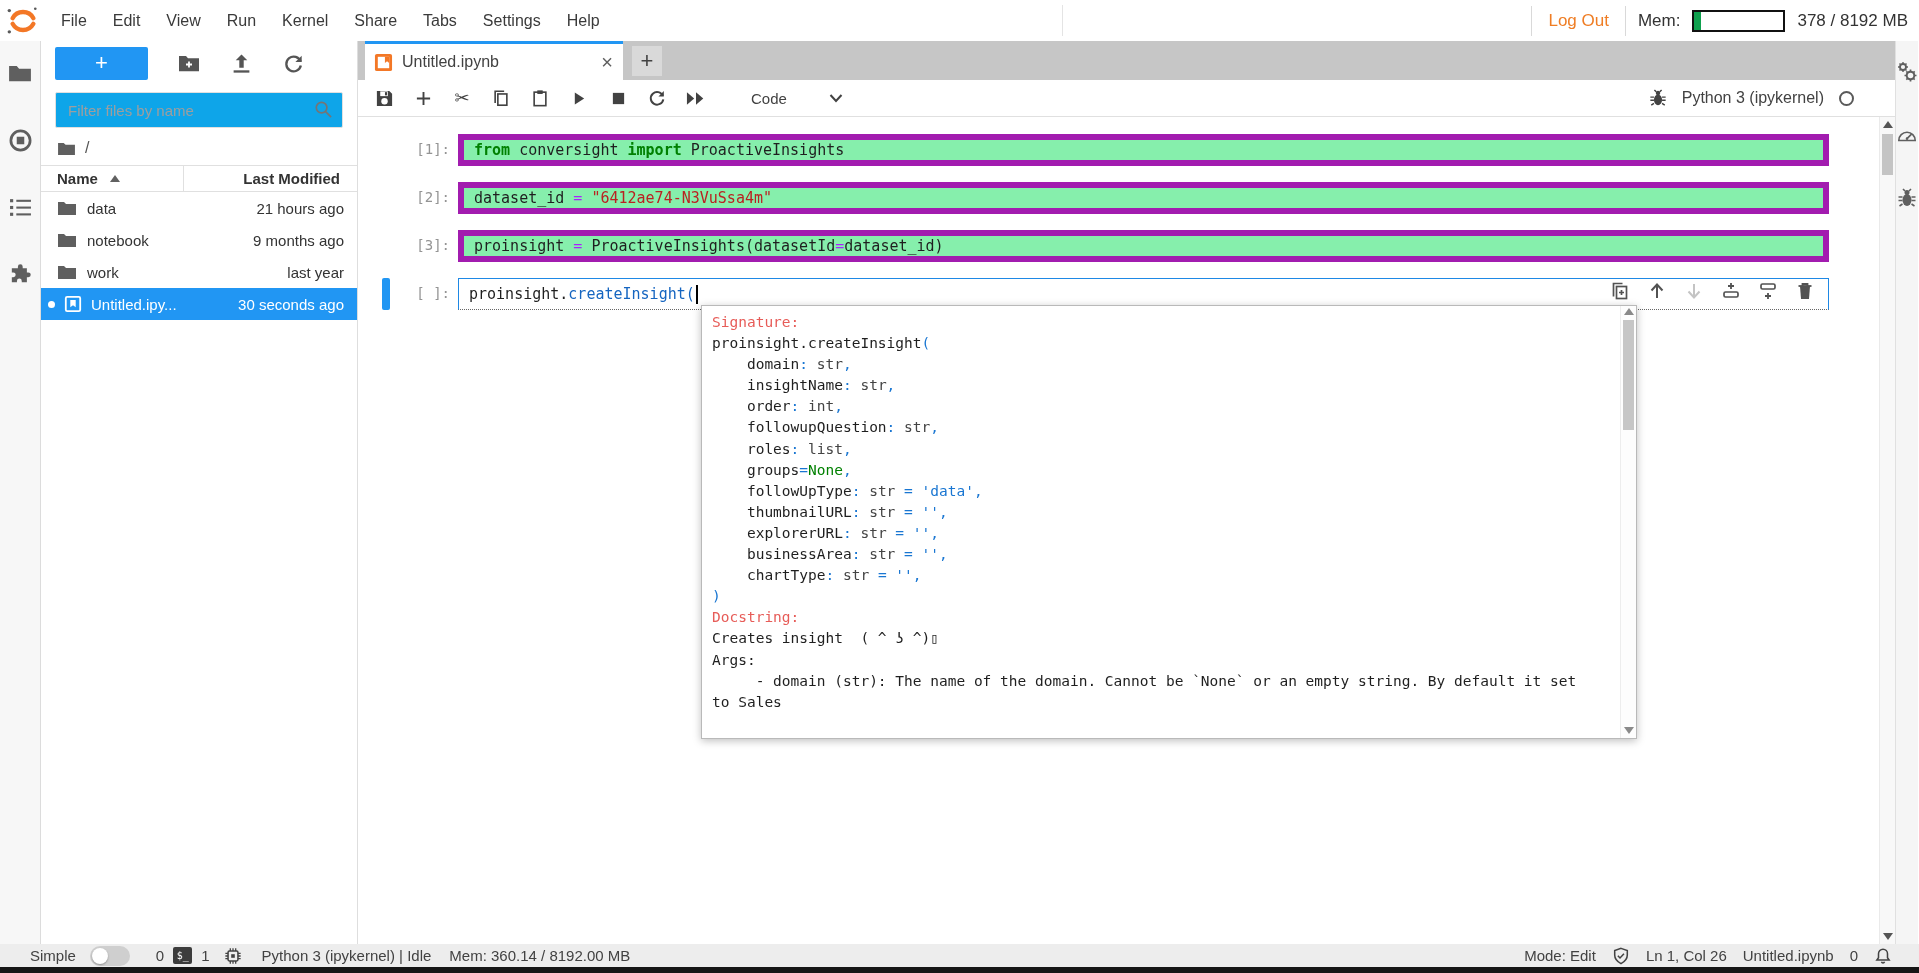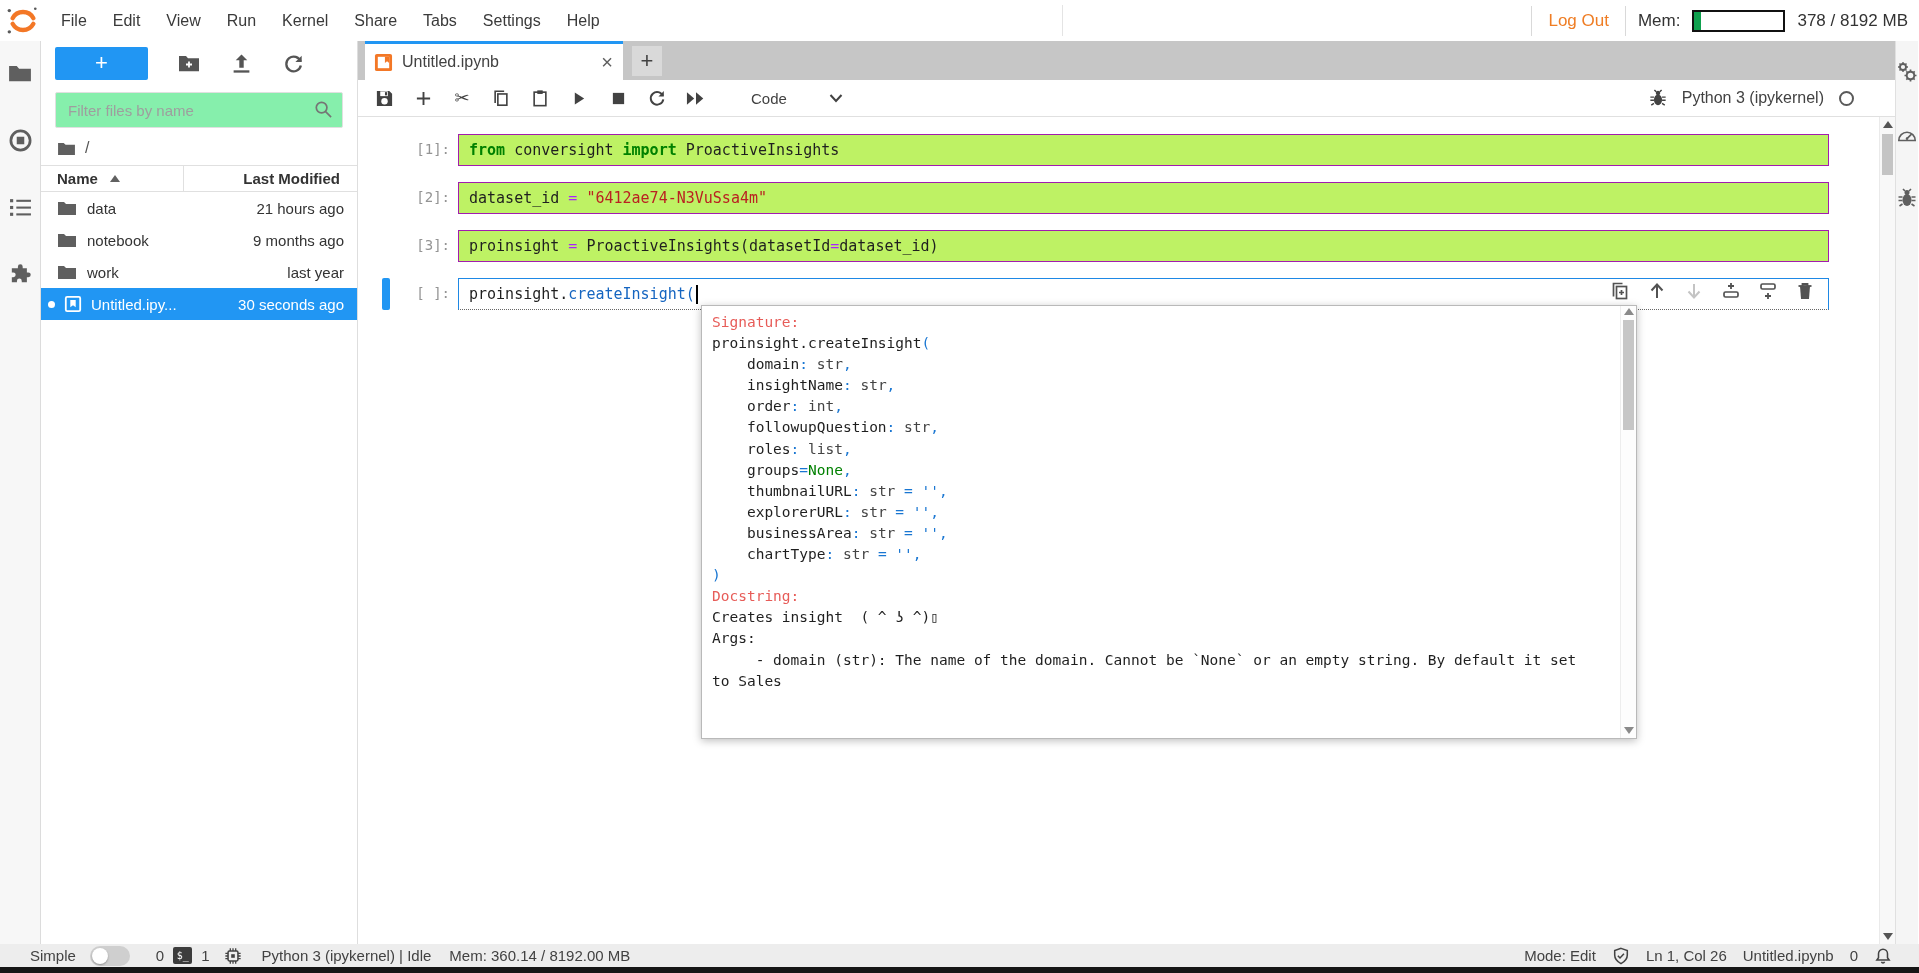--- a/index.html
+++ b/index.html
@@ -34,7 +34,7 @@
   #new-launcher-btn { width:93px; height:33px; background:#2196f3; border:none; border-radius:2px; color:#fff; font-size:22px; line-height:30px; cursor:pointer; display:flex; align-items:center; justify-content:center; }
   .fb-tool { width:22px; height:22px; color:#555; margin-left:30px; cursor:pointer; display:flex; align-items:center; justify-content:center; }
   #fb-filter-wrap { margin:7px 14px 0 14px; position:relative; }
-  #fb-filter { width:100%; height:36px; border:1px solid #e0e0e0; border-radius:2px; padding:0 34px 0 12px; font-size:15px; color:#333; background:#86efac; outline:none; }
+  #fb-filter { width:100%; height:36px; border:1px solid #e0e0e0; border-radius:2px; padding:0 34px 0 12px; font-size:15px; color:#333; background:#0ea5e9; outline:none; }
   #fb-filter::placeholder { color:#9e9e9e; }
   #fb-search-icon { position:absolute; right:10px; top:8px; width:19px; height:19px; color:#757575; }
   #fb-breadcrumb { height:34px; display:flex; align-items:center; padding-left:16px; gap:9px; color:#555; font-size:16px; margin-top:3px; }

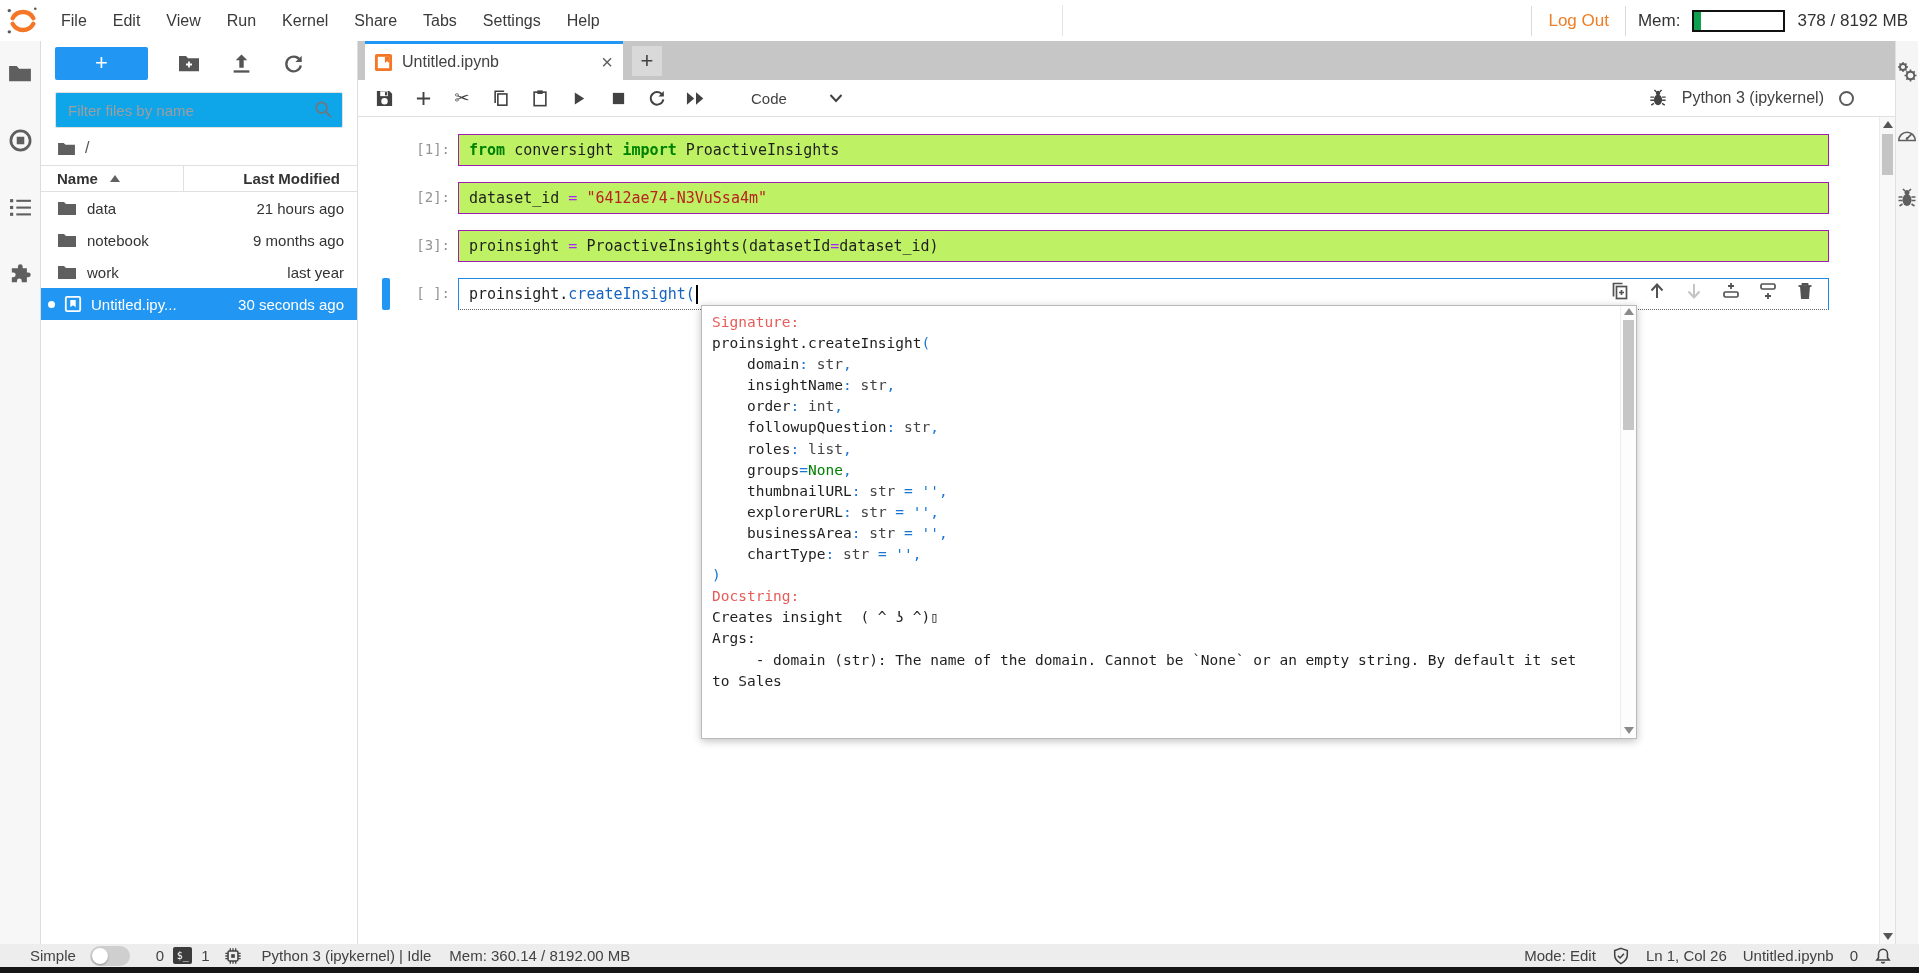--- a/index.html
+++ b/index.html
@@ -75,7 +75,7 @@
   .collapser { width:8px; border-radius:2px; background:transparent; flex:0 0 8px; }
   .cell.active .collapser { background:#2196f3; }
   .prompt { width:68px; flex:0 0 68px; font-family:"DejaVu Sans Mono", monospace; font-size:14px; color:#949494; text-align:right; padding:7px 8px 0 0; }
-  .editor { flex:1 1 auto; background:#bef264; border:1px solid #a21caf; display:flex; align-items:center; padding-left:10px; font-family:"DejaVu Sans Mono", monospace; font-size:15px; white-space:pre; }
+  .editor { flex:1 1 auto; background:#86efac; border:6px solid #a21caf; display:flex; align-items:center; padding-left:10px; font-family:"DejaVu Sans Mono", monospace; font-size:15px; white-space:pre; }
   .cell.active .editor { background:#fff; border:1px solid #1e88e5; border-bottom:1px dotted #666; }
   .caret { display:inline-block; width:0; height:19px; border-left:2px solid #000; margin-left:1px; vertical-align:middle; }
   .sg-kw { color:#008000; font-weight:bold; }

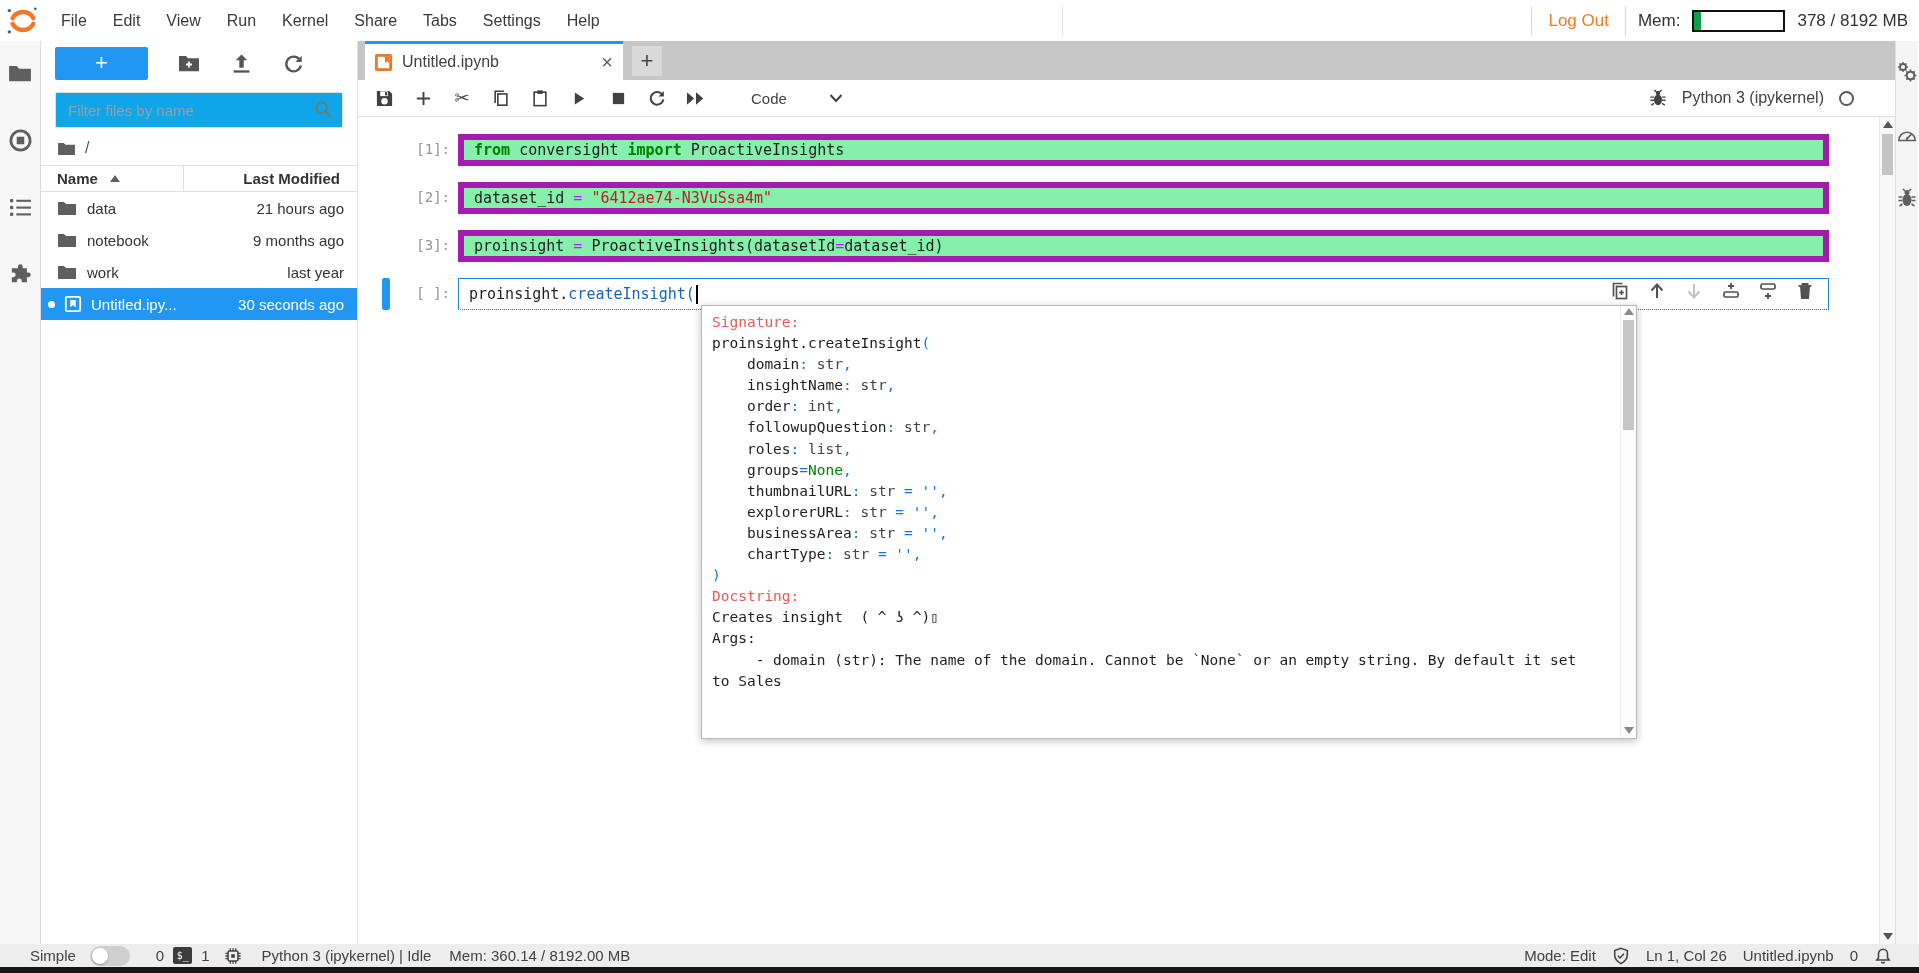--- a/index.html
+++ b/index.html
@@ -410,6 +410,7 @@
               <div class="tt-line"><span class="sg-blk">    followupQuestion</span><span class="sg-blu">:</span><span class="sg-typ"> str</span><span class="sg-blu">,</span></div>
               <div class="tt-line"><span class="sg-blk">    roles</span><span class="sg-blu">:</span><span class="sg-typ"> list</span><span class="sg-blu">,</span></div>
               <div class="tt-line"><span class="sg-blk">    groups</span><span class="sg-blu">=</span><span class="sg-grn">None</span><span class="sg-blu">,</span></div>
+              <div class="tt-line"><span class="sg-blk">    followUpType</span><span class="sg-blu">:</span><span class="sg-typ"> str </span><span class="sg-blu">= </span><span class="sg-blu">'data'</span><span class="sg-blu">,</span></div>
               <div class="tt-line"><span class="sg-blk">    thumbnailURL</span><span class="sg-blu">:</span><span class="sg-typ"> str </span><span class="sg-blu">= </span><span class="sg-blu">''</span><span class="sg-blu">,</span></div>
               <div class="tt-line"><span class="sg-blk">    explorerURL</span><span class="sg-blu">:</span><span class="sg-typ"> str </span><span class="sg-blu">= </span><span class="sg-blu">''</span><span class="sg-blu">,</span></div>
               <div class="tt-line"><span class="sg-blk">    businessArea</span><span class="sg-blu">:</span><span class="sg-typ"> str </span><span class="sg-blu">= </span><span class="sg-blu">''</span><span class="sg-blu">,</span></div>

